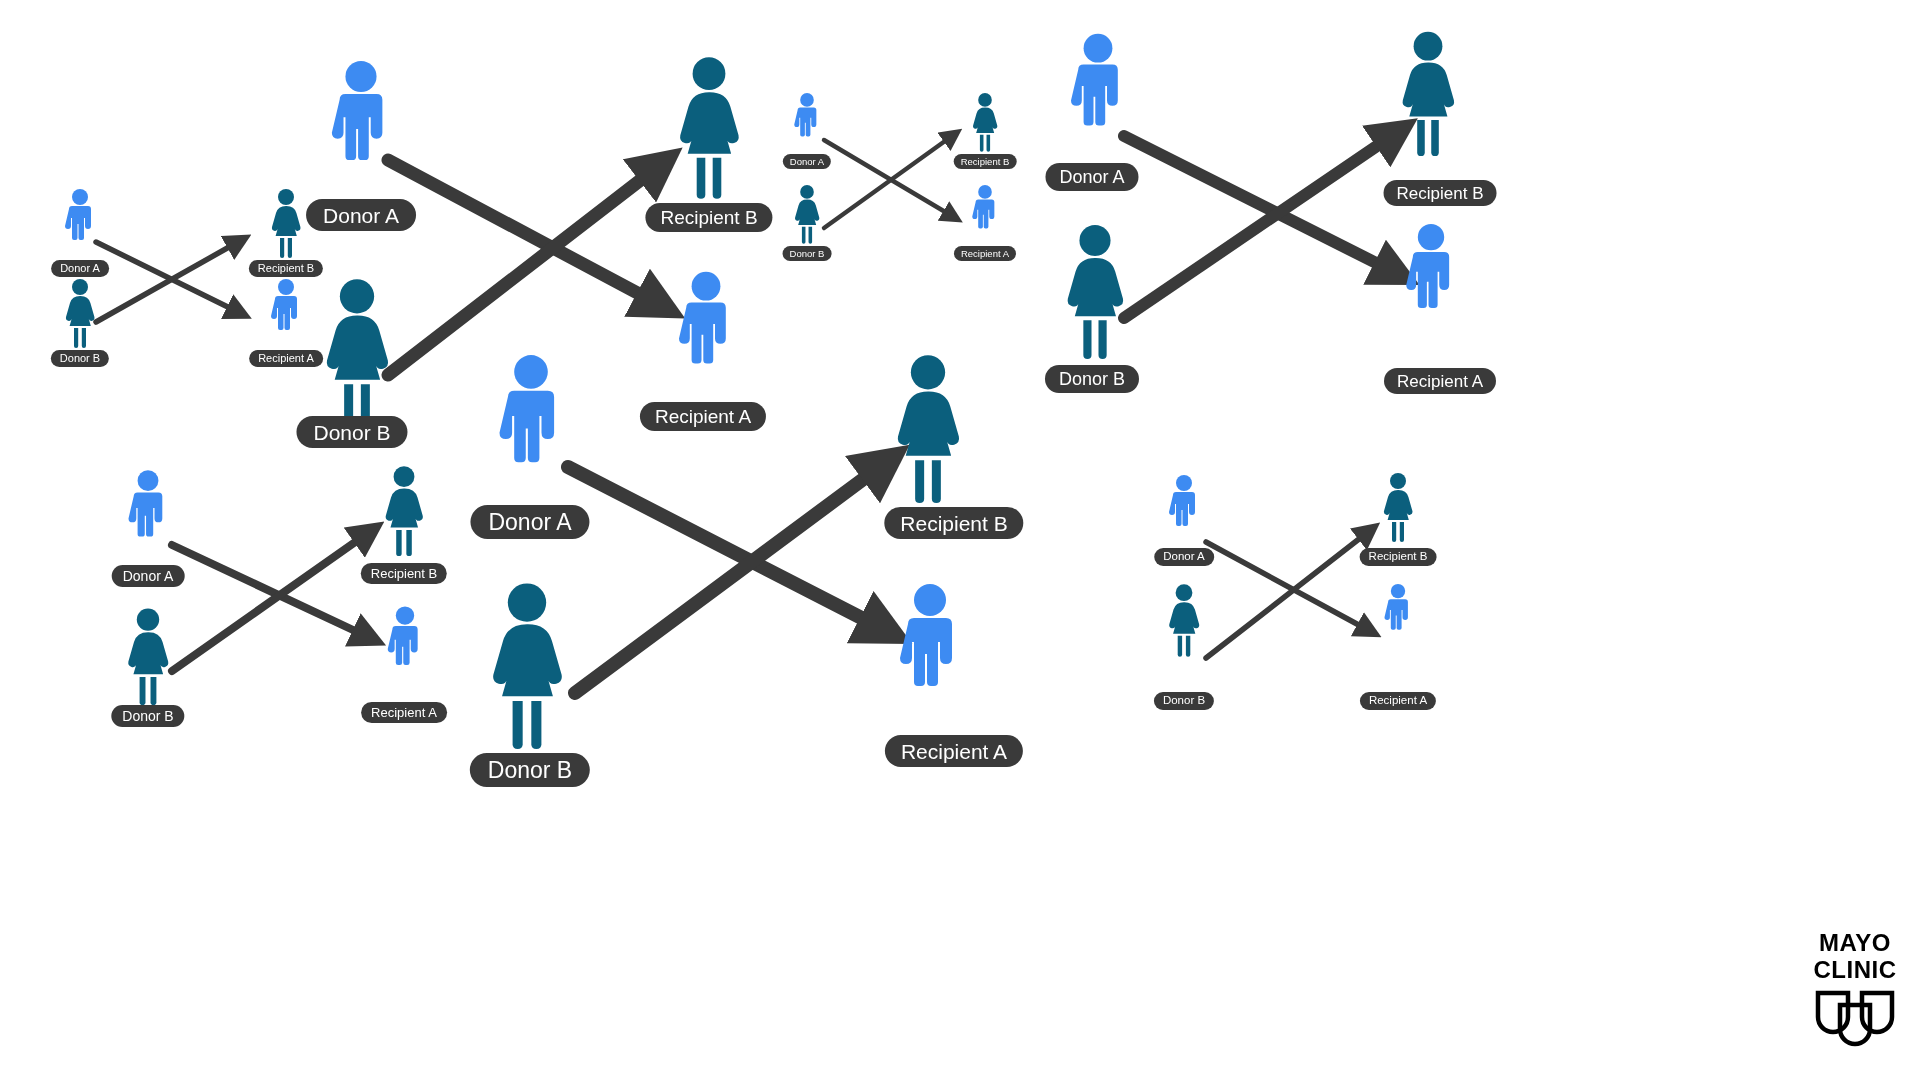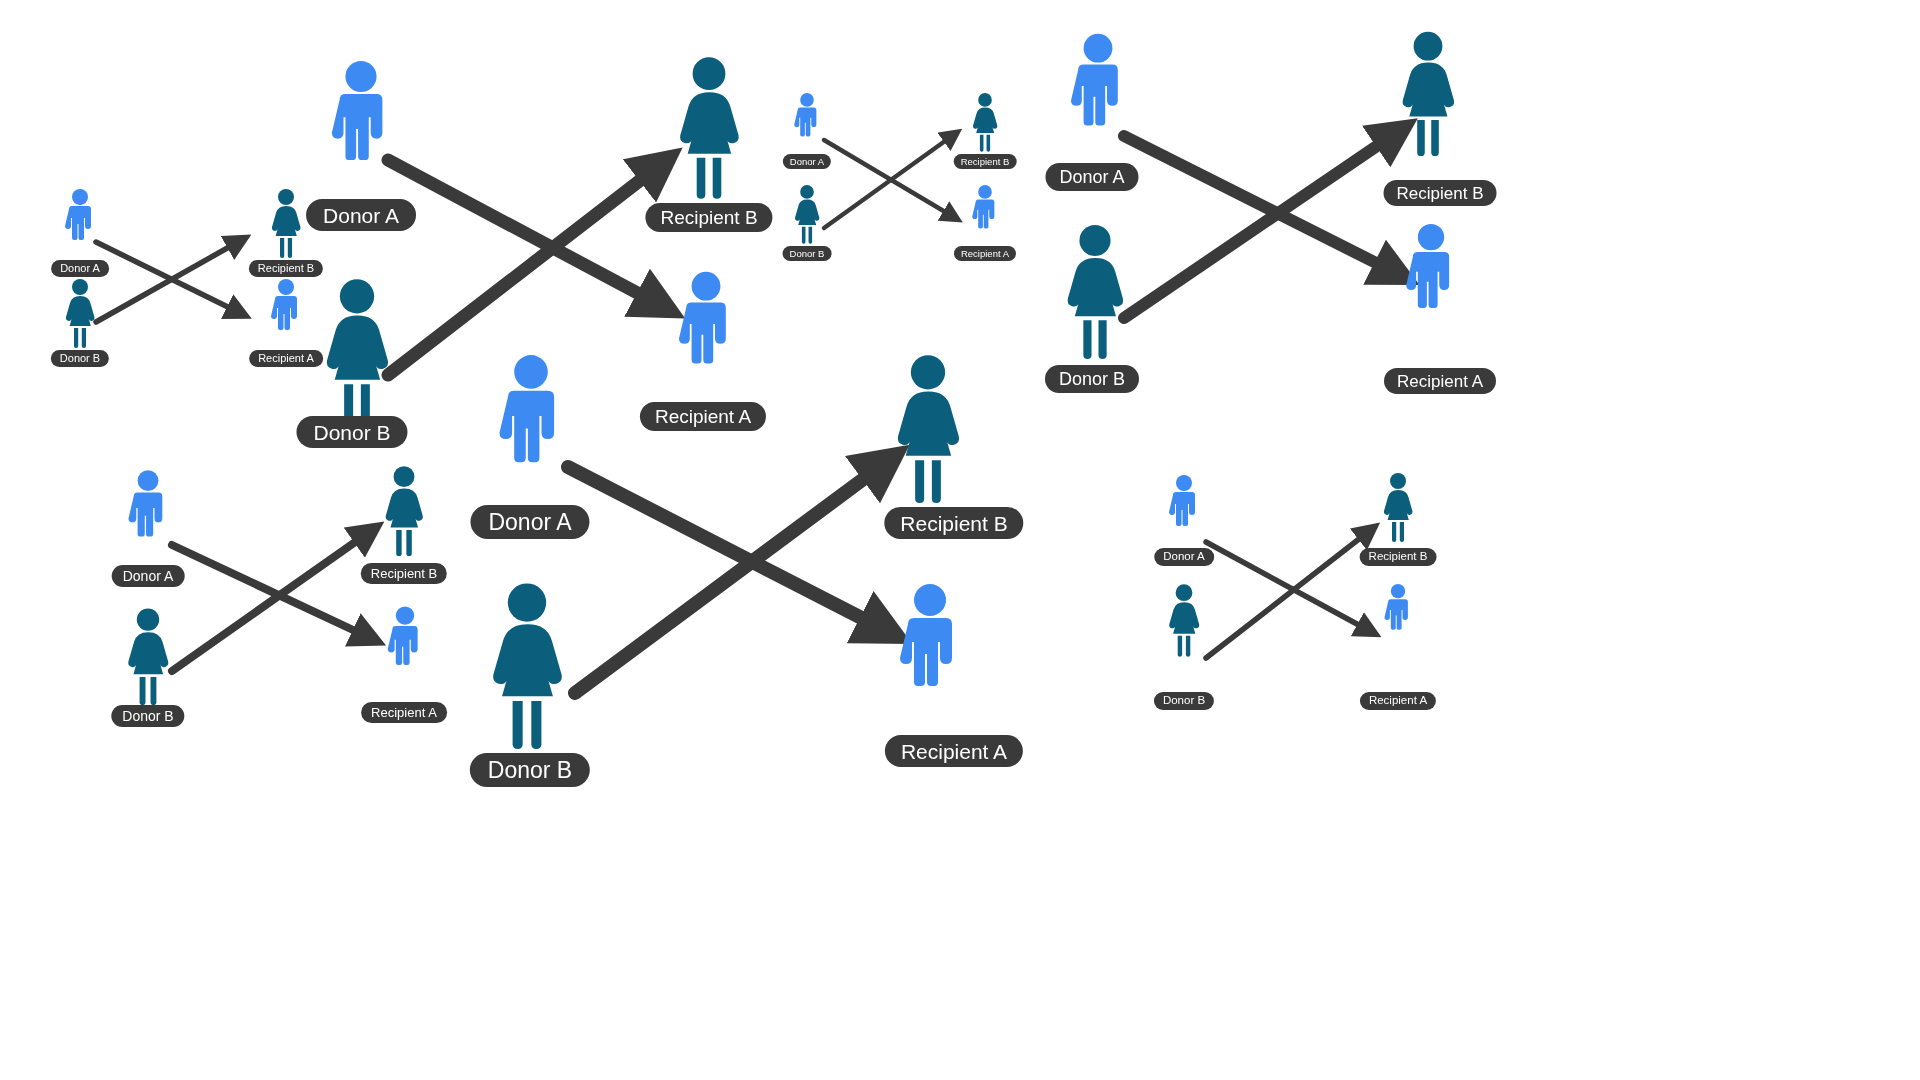--- a/index.html
+++ b/index.html
@@ -500,6 +500,17 @@
     </div>
   </div>
 
+  <div id="mayo-logo">
+    <svg viewBox="0 0 110 135" width="110" height="135">
+      <text class="mayo-text" x="55" y="26" font-size="24" text-anchor="middle">MAYO</text>
+      <text class="mayo-text" x="55" y="53" font-size="24" text-anchor="middle">CLINIC</text>
+      <g fill="none" stroke="#000" stroke-width="4.5">
+        <path d="M18 68 h30 v24 a15 15 0 0 1 -30 0 z"></path>
+        <path d="M62 68 h30 v24 a15 15 0 0 1 -30 0 z"></path>
+        <path d="M40 80 h30 v24 a15 15 0 0 1 -30 0 z"></path>
+      </g>
+    </svg>
+  </div>
 
 </div>
 

